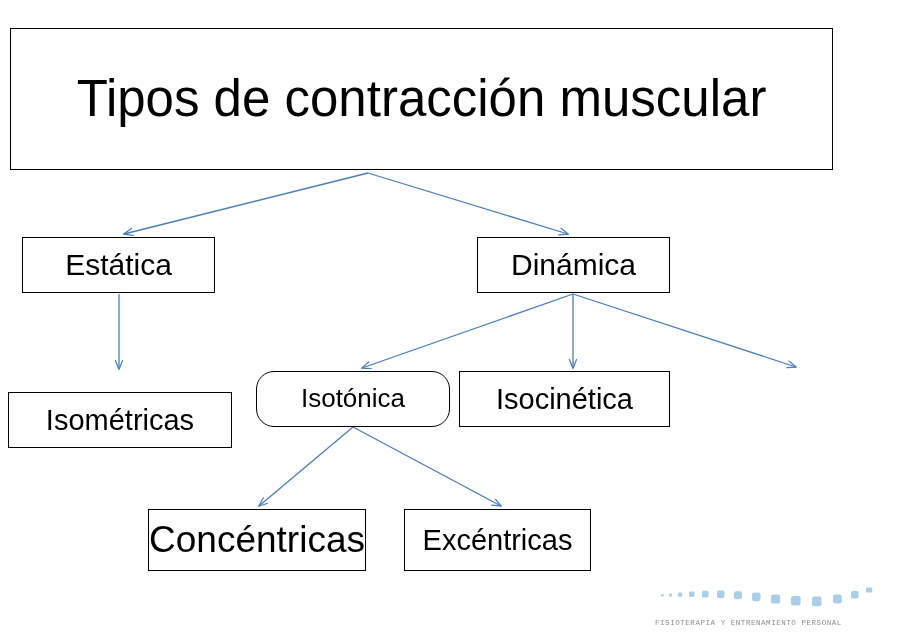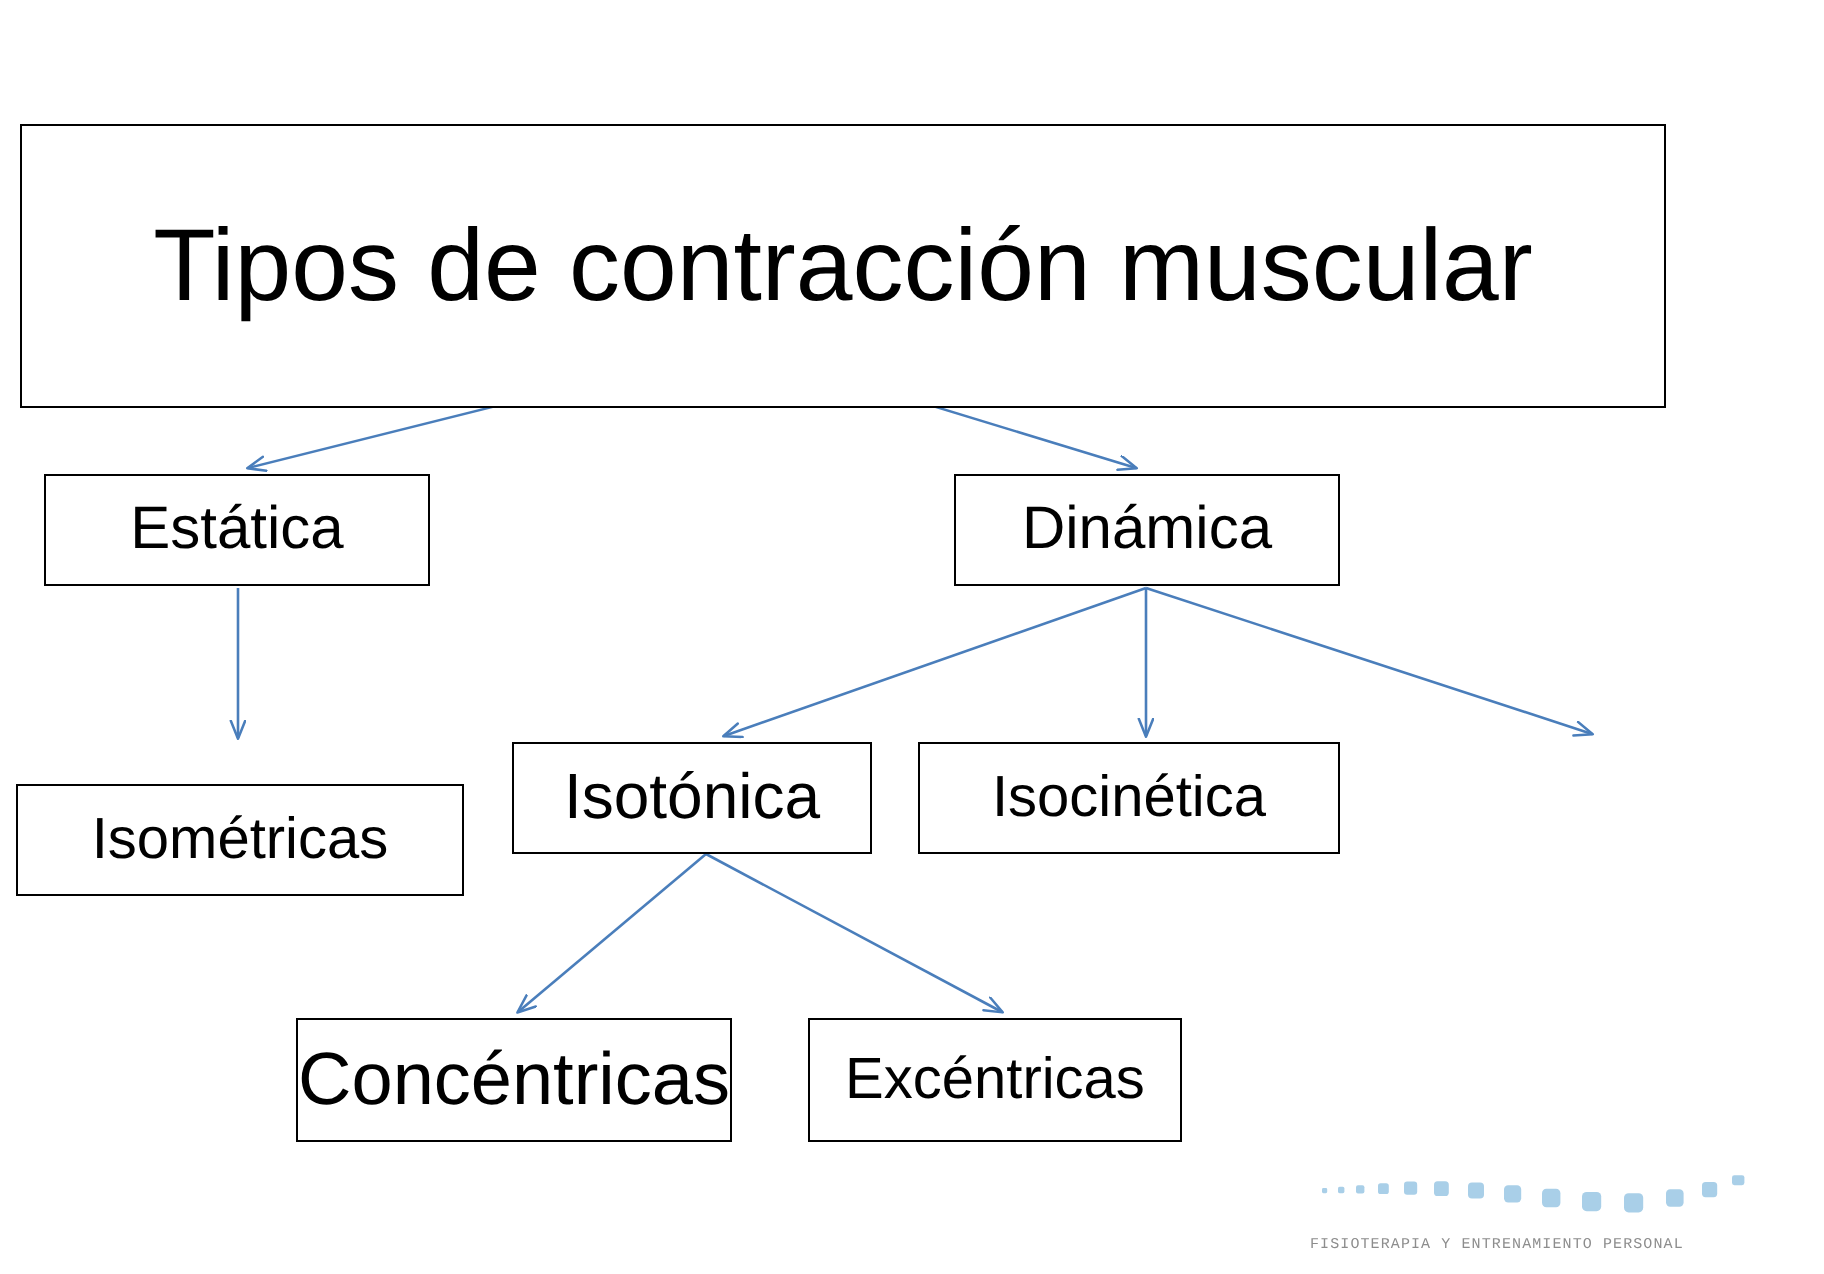--- a/index.html
+++ b/index.html
@@ -47,7 +47,6 @@
     width: 823px;
     height: 142px;
     font-size: 51px;
-    margin-top: 34px;
   }
   .node-estatica {
     left: 22px;

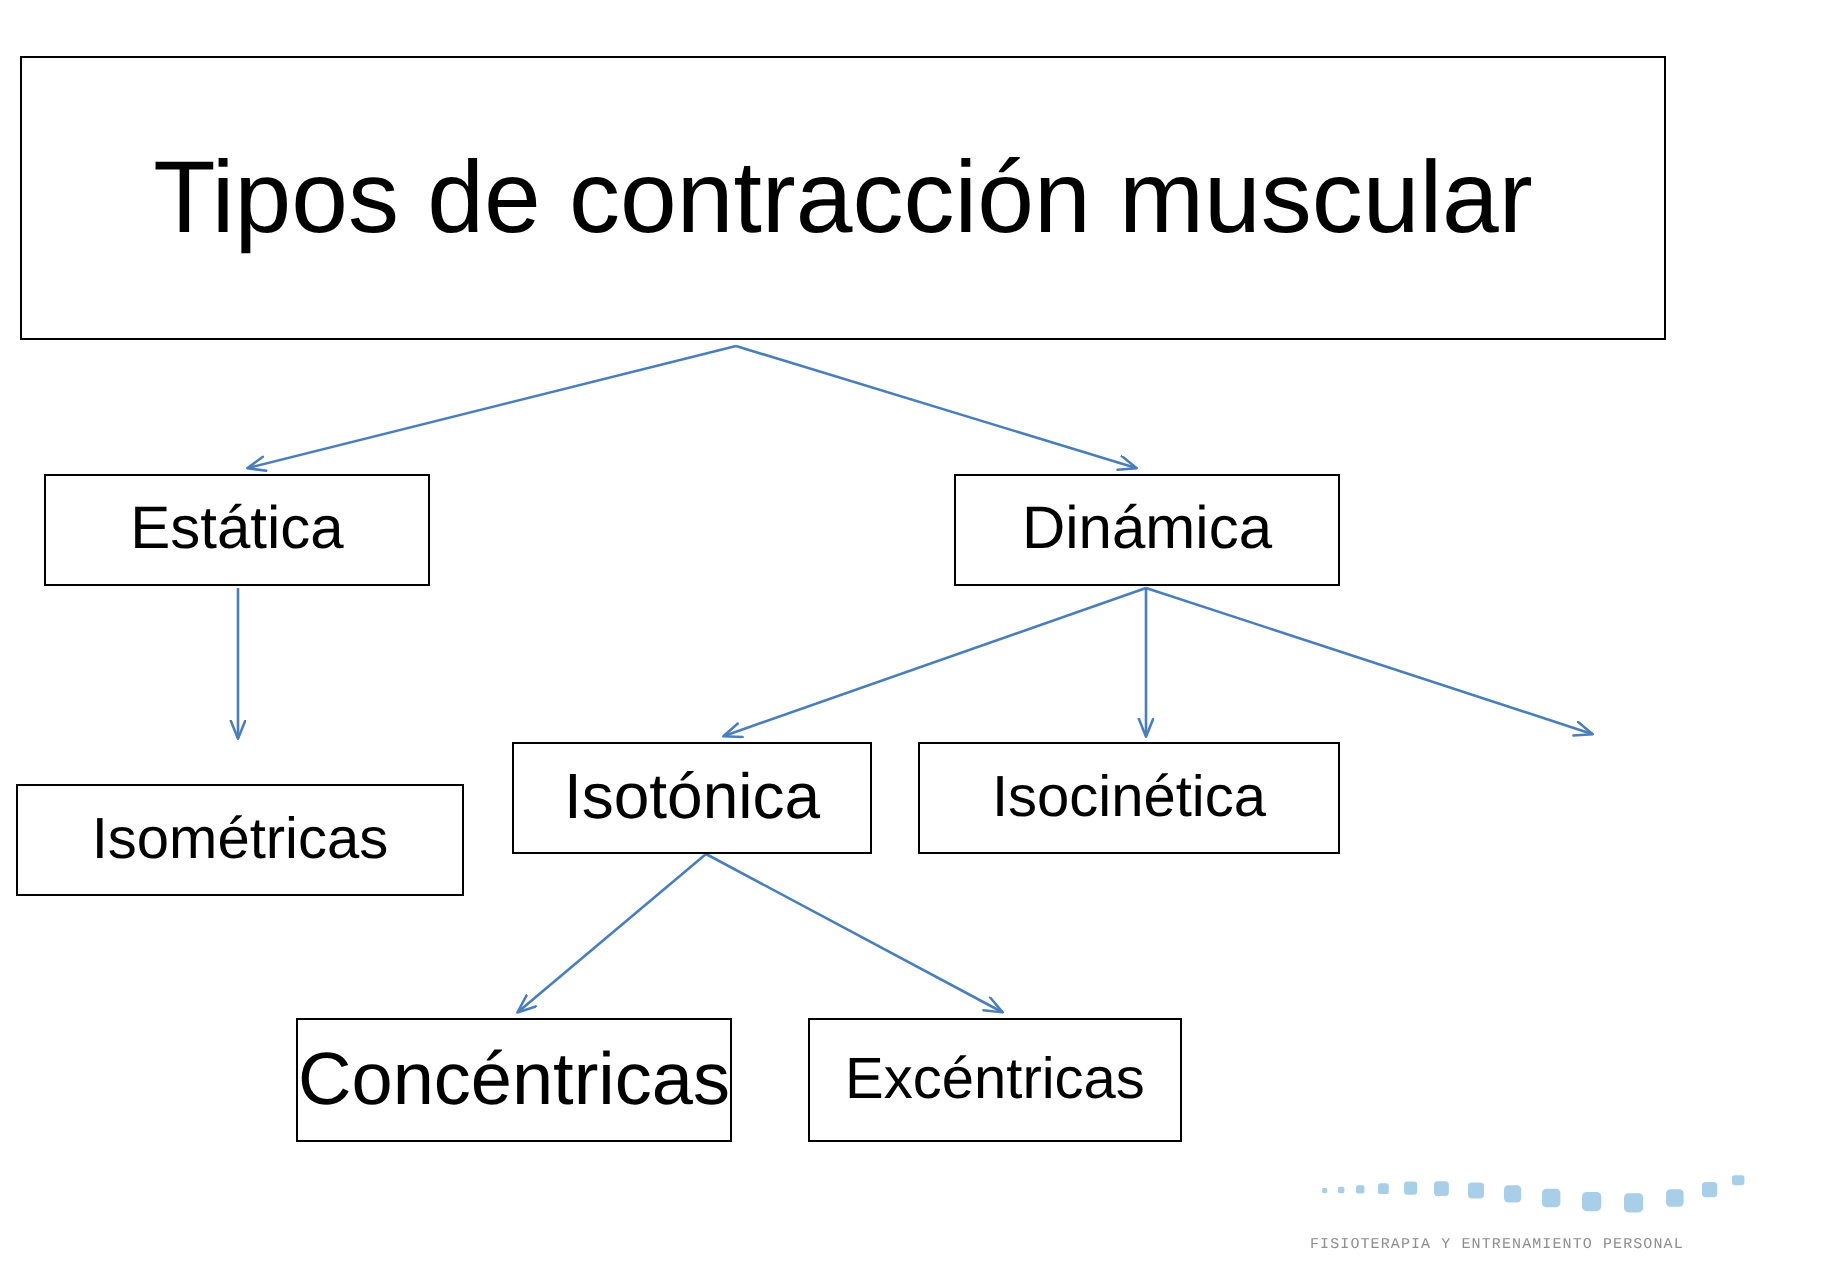--- a/index.html
+++ b/index.html
@@ -73,9 +73,10 @@
   .node-isotonica {
     left: 256px;
     top: 371px;
-    width: 180px;
-    height: 56px;
-    font-size: 32px;
+    width: 194px;
+    height: 56px;
+    font-size: 26px;
+    border-radius: 18px;
   }
   .node-isocinetica {
     left: 459px;

